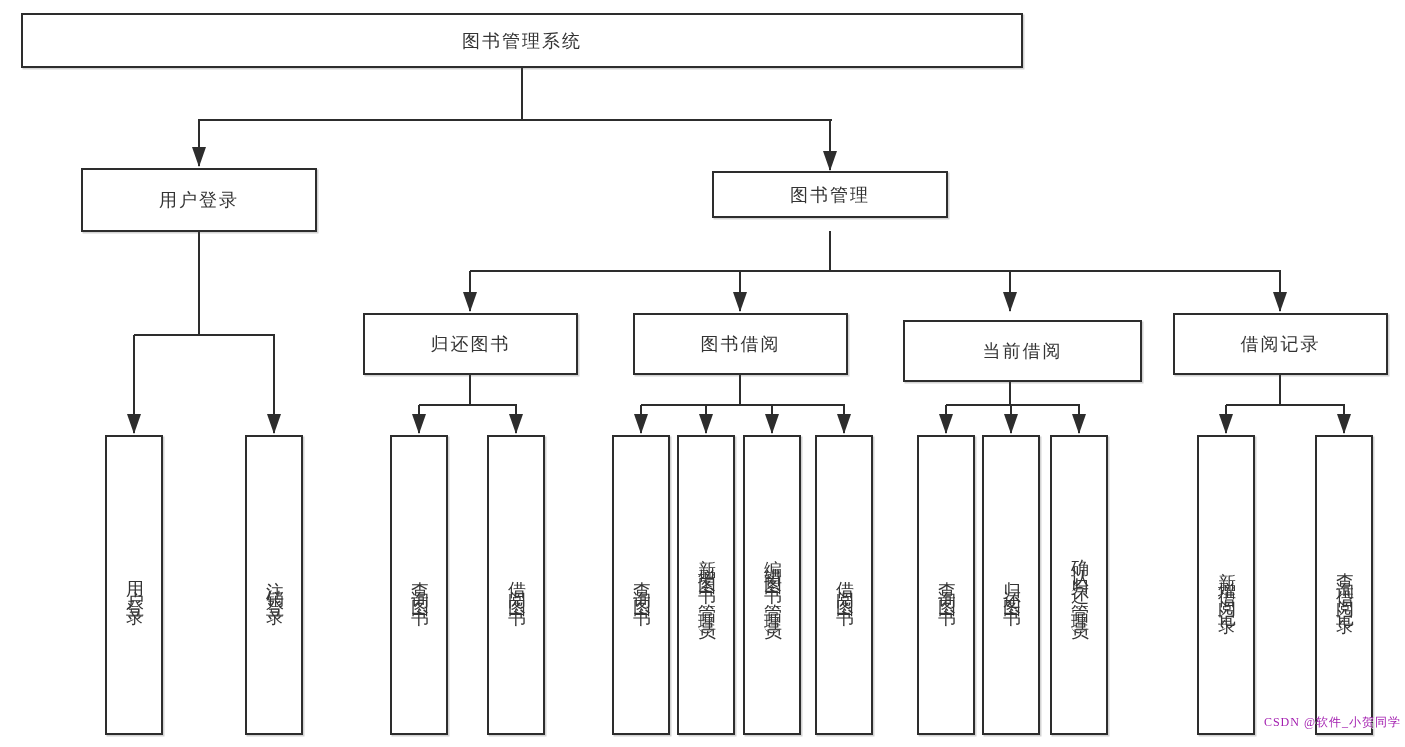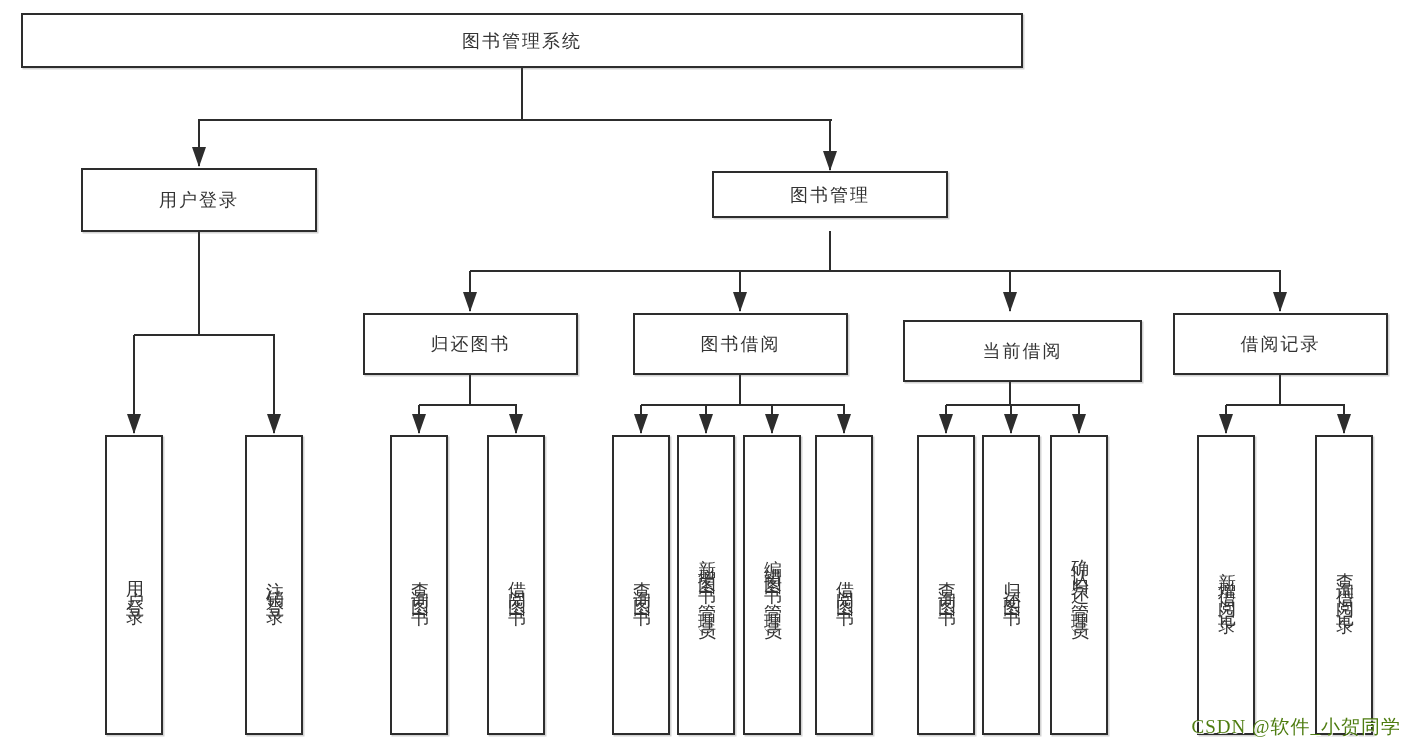--- a/index.html
+++ b/index.html
@@ -38,8 +38,8 @@
     position: absolute;
     right: 4px;
     top: 714px;
-    font-size: 19px;
-    color: #4d7c0f;
+    font-size: 12px;
+    color: #a21caf;
     letter-spacing: 1px;
     text-shadow: 1px 1px 0 #ffffff;
     white-space: nowrap;

